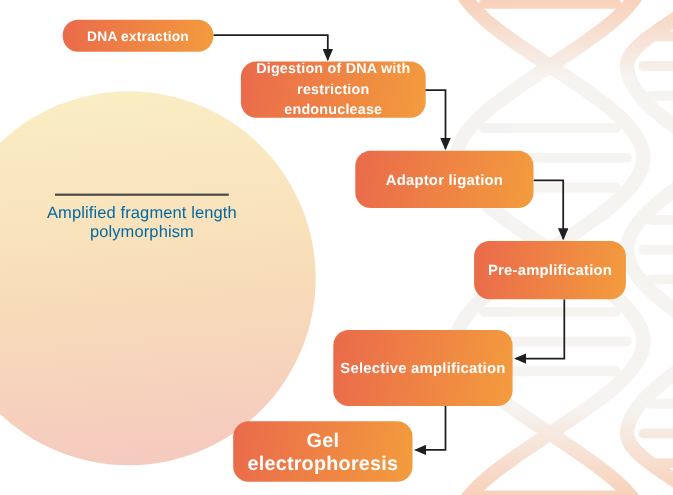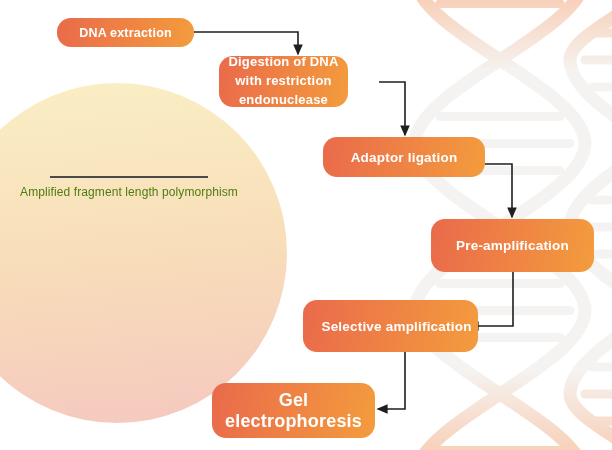--- a/index.html
+++ b/index.html
@@ -36,7 +36,7 @@
     border-radius:14px;
   }
   .box-1 { left:57px;  top:18px;  width:137px; height:29px; font-size:12.5px; }
-  .box-2 { left:219px; top:56px;  width:129px; height:51px; font-size:13px; line-height:1.45; padding:0 5px; box-sizing:border-box; }
+  .box-2 { left:219px; top:56px;  width:168px; height:51px; font-size:13px; line-height:1.45; padding:0 5px; box-sizing:border-box; }
   .box-3 { left:323px; top:137px; width:162px; height:40px; font-size:13.5px; }
   .box-4 { left:431px; top:219px; width:163px; height:53px; font-size:13.5px; }
   .box-5 { left:303px; top:300px; width:163px; height:52px; font-size:13.5px;padding-left:12px; }

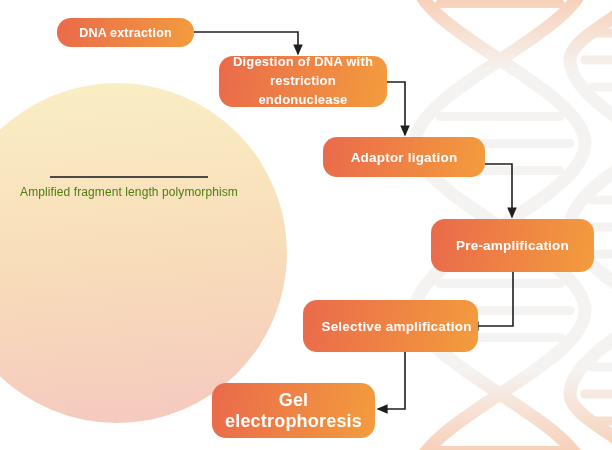--- a/index.html
+++ b/index.html
@@ -37,7 +37,7 @@
   }
   .box-1 { left:57px;  top:18px;  width:137px; height:29px; font-size:12.5px; }
   .box-2 { left:219px; top:56px;  width:168px; height:51px; font-size:13px; line-height:1.45; padding:0 5px; box-sizing:border-box; }
-  .box-3 { left:323px; top:137px; width:162px; height:40px; font-size:13.5px; }
+  .box-3 { left:323px; top:137px; width:162px; height:52px; font-size:13.5px; }
   .box-4 { left:431px; top:219px; width:163px; height:53px; font-size:13.5px; }
   .box-5 { left:303px; top:300px; width:163px; height:52px; font-size:13.5px;padding-left:12px; }
   .box-6 { left:212px; top:383px; width:163px; height:55px; font-size:18px; }

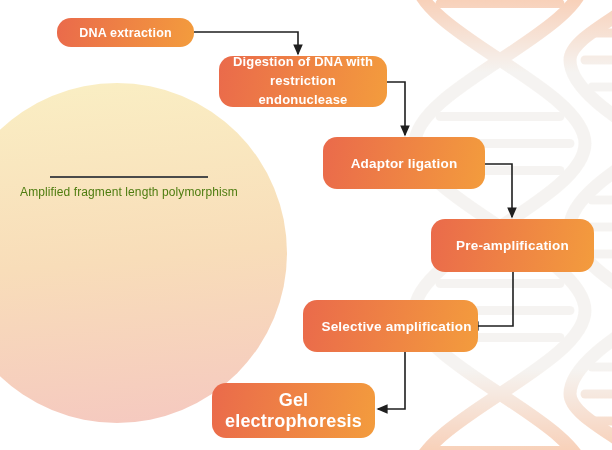--- a/index.html
+++ b/index.html
@@ -22,7 +22,7 @@
     letter-spacing:0px; text-shadow:3px 3px 3px rgba(168,138,116,0.55);
   }
   .divider { width:158px; height:1.5px; background:#4a4a4a; margin:6px auto 7px auto; }
-  .fullname { font-size:12px; color:#4d7c0f; margin:0; letter-spacing:0.1px; }
+  .fullname { font-size:15px; color:#0369a1; margin:0; letter-spacing:0.1px; }
 
   
   .arrows-svg { position:absolute; left:0; top:0; z-index:2; }

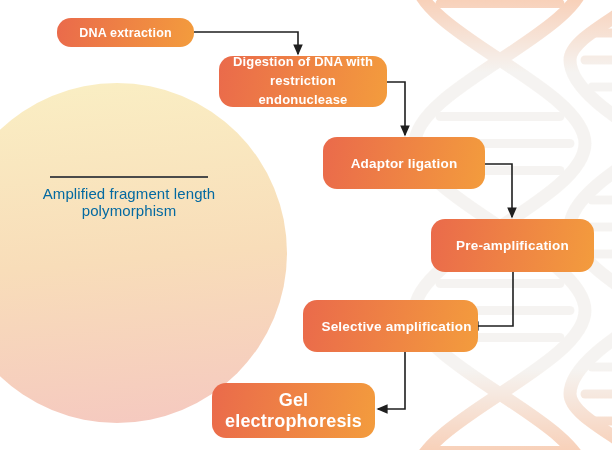--- a/index.html
+++ b/index.html
@@ -38,7 +38,7 @@
   .box-1 { left:57px;  top:18px;  width:137px; height:29px; font-size:12.5px; }
   .box-2 { left:219px; top:56px;  width:168px; height:51px; font-size:13px; line-height:1.45; padding:0 5px; box-sizing:border-box; }
   .box-3 { left:323px; top:137px; width:162px; height:52px; font-size:13.5px; }
-  .box-4 { left:431px; top:219px; width:163px; height:53px; font-size:13.5px; }
+  .box-4 { left:431px; top:219px; width:138px; height:53px; font-size:13.5px; }
   .box-5 { left:303px; top:300px; width:163px; height:52px; font-size:13.5px;padding-left:12px; }
   .box-6 { left:212px; top:383px; width:163px; height:55px; font-size:18px; }
 </style>

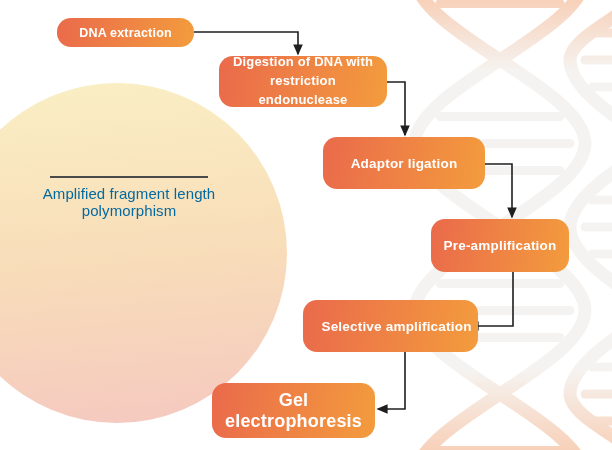--- a/index.html
+++ b/index.html
@@ -39,7 +39,7 @@
   .box-2 { left:219px; top:56px;  width:168px; height:51px; font-size:13px; line-height:1.45; padding:0 5px; box-sizing:border-box; }
   .box-3 { left:323px; top:137px; width:162px; height:52px; font-size:13.5px; }
   .box-4 { left:431px; top:219px; width:138px; height:53px; font-size:13.5px; }
-  .box-5 { left:303px; top:300px; width:163px; height:52px; font-size:13.5px;padding-left:12px; }
+  .box-5 { left:303px; top:300px; width:163px; height:69px; font-size:13.5px; }
   .box-6 { left:212px; top:383px; width:163px; height:55px; font-size:18px; }
 </style>
 </head>

